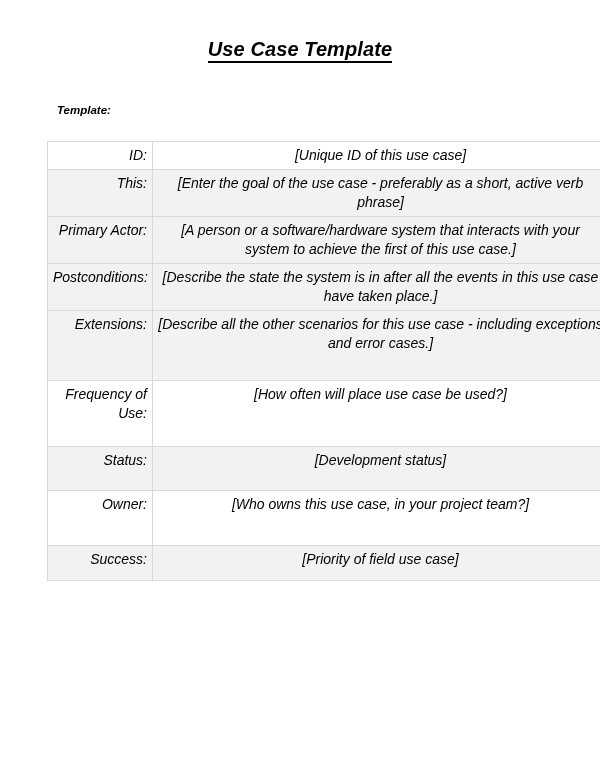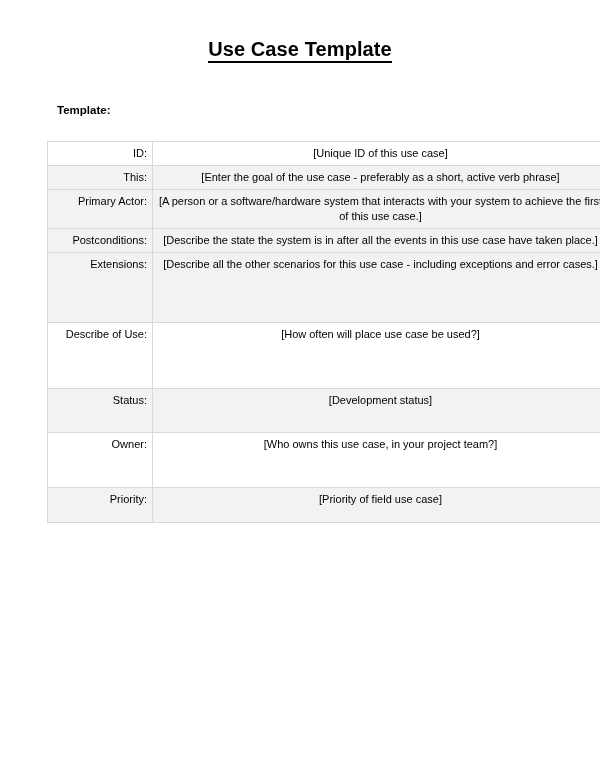--- a/index.html
+++ b/index.html
@@ -3,7 +3,7 @@
 <meta charset="utf-8">
 <title>Use Case Template</title>
 <style>
-  * { box-sizing: border-box; }
+  * { box-sizing: border-box; font-style: italic; }
   html, body {
     margin: 0;
     padding: 0;

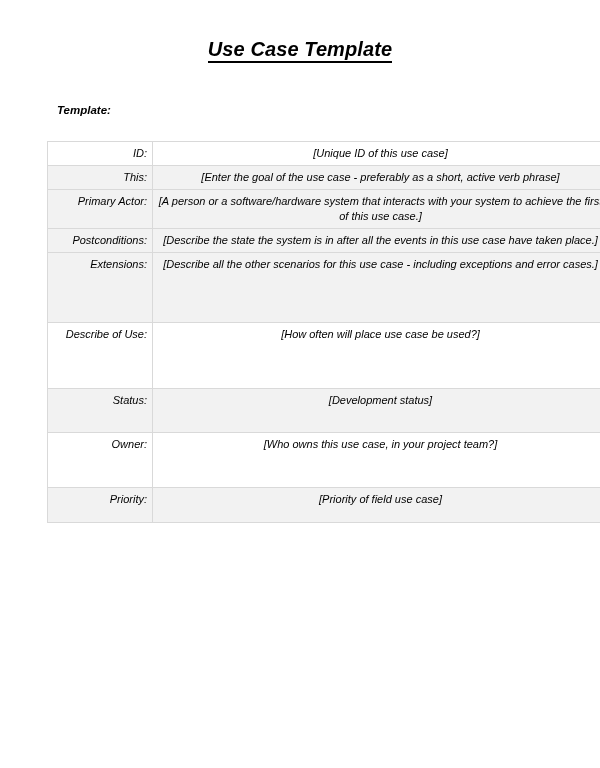--- a/index.html
+++ b/index.html
@@ -57,7 +57,7 @@
   table.uc-table td {
     border: 1px solid #d9d9d9;
     vertical-align: top;
-    font-size: 11px;
+    font-size: 14px;
     line-height: 1.36;
     color: #000000;
     padding: 4px 5px 4px 5px;

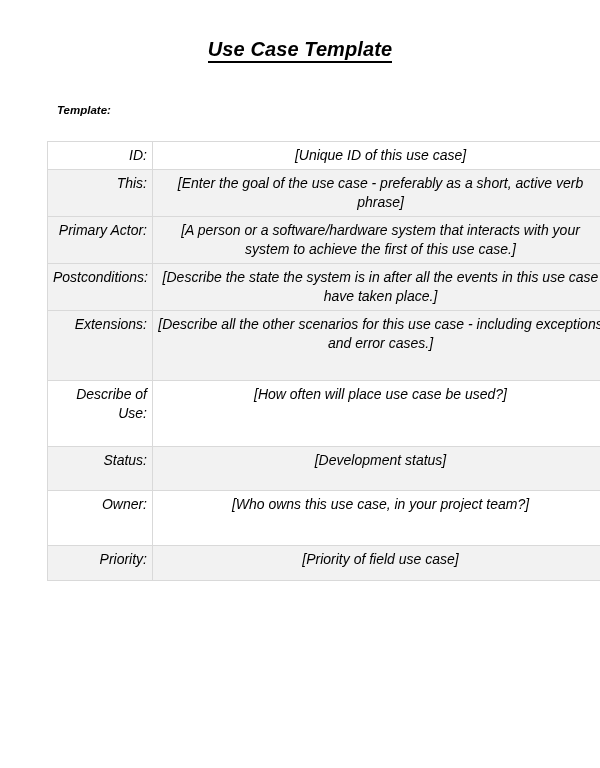--- a/index.html
+++ b/index.html
@@ -110,7 +110,7 @@
           <td class="value-cell">[Describe all the other scenarios for this use case - including exceptions and error cases.]</td>
         </tr>
         <tr class="row-white" style="height:66px">
-          <td class="label-cell">Describe of Use:</td>
+          <td class="label-cell">Frequency of Use:</td>
           <td class="value-cell">[How often will place use case be used?]</td>
         </tr>
         <tr class="row-gray" style="height:44px">

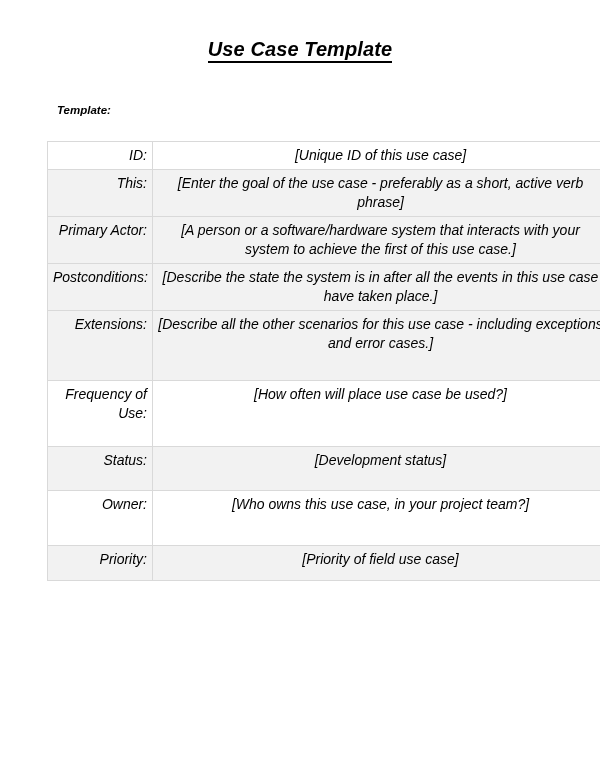--- a/index.html
+++ b/index.html
@@ -122,7 +122,7 @@
           <td class="value-cell">[Who owns this use case, in your project team?]</td>
         </tr>
         <tr class="row-gray" style="height:35px">
-          <td class="label-cell">Priority:</td>
+          <td class="label-cell">Success:</td>
           <td class="value-cell">[Priority of field use case]</td>
         </tr>
       </tbody>

